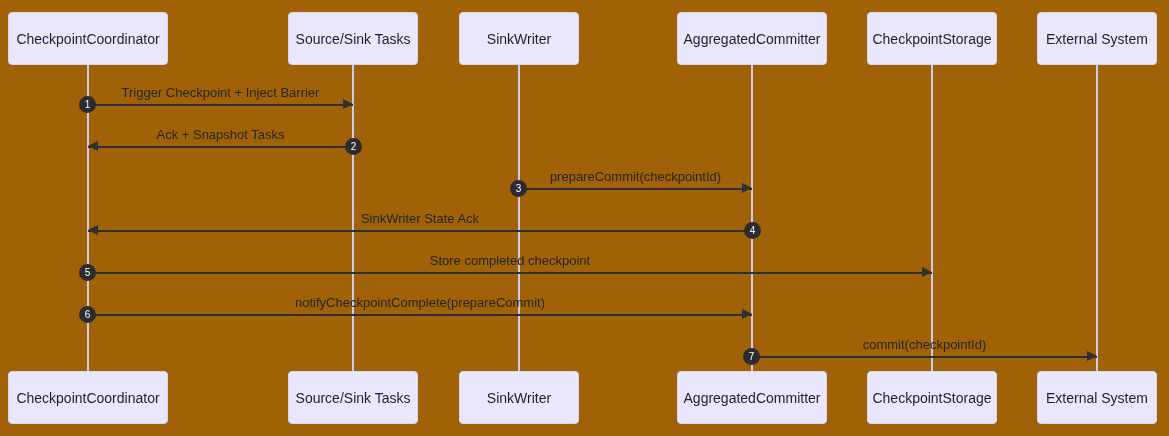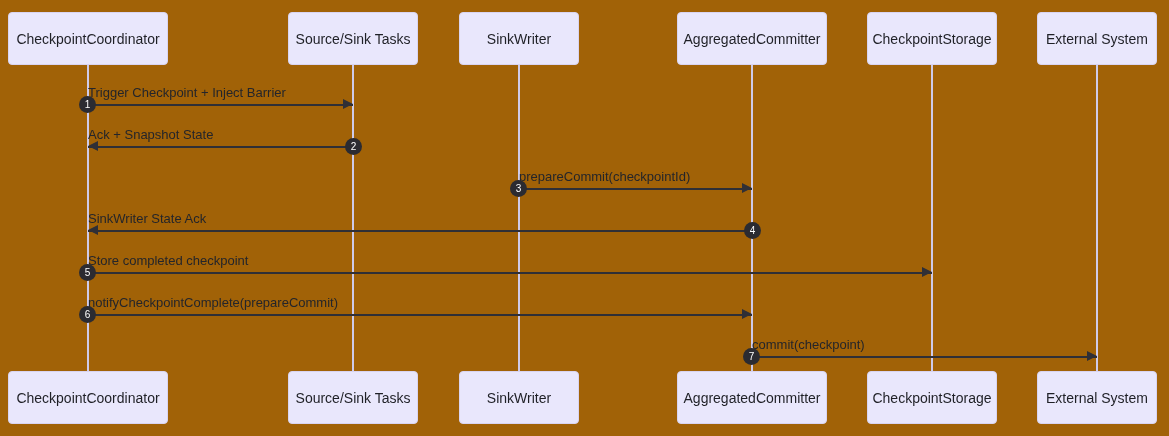--- a/index.html
+++ b/index.html
@@ -54,6 +54,7 @@
     left: 0;
     right: 0;
     bottom: 5px;
+    text-align: center;
     font-size: 13px;
     color: #24252a;
     white-space: nowrap;

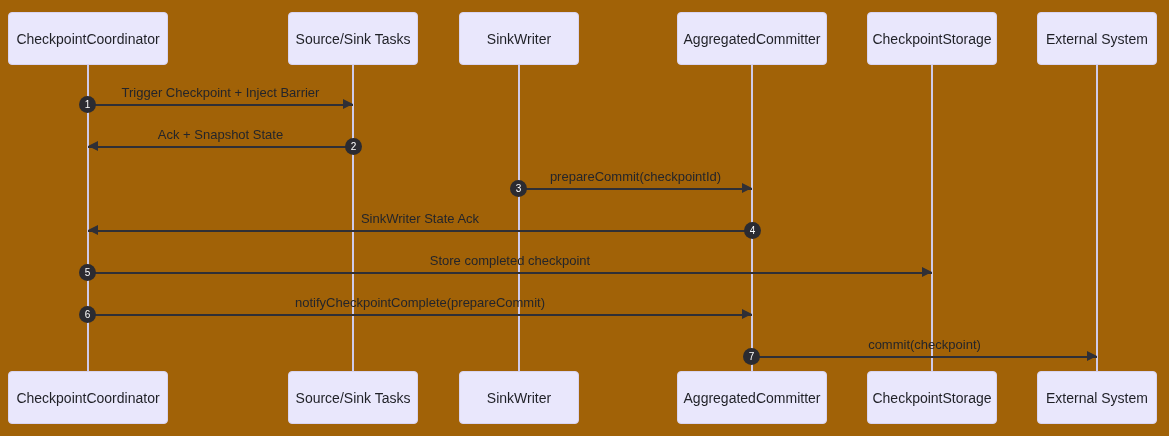--- a/index.html
+++ b/index.html
@@ -153,7 +153,7 @@
   </div>
 
   <div class="msg" style="left:88px;top:147px;width:265px">
-    <div class="msg-label">Ack + Snapshot State</div>
+    <div class="msg-label">Ack + Snapshot Tasks</div>
     <div class="msg-line"></div>
     <div class="head-l"></div>
     <div class="msg-num at-right">2</div>

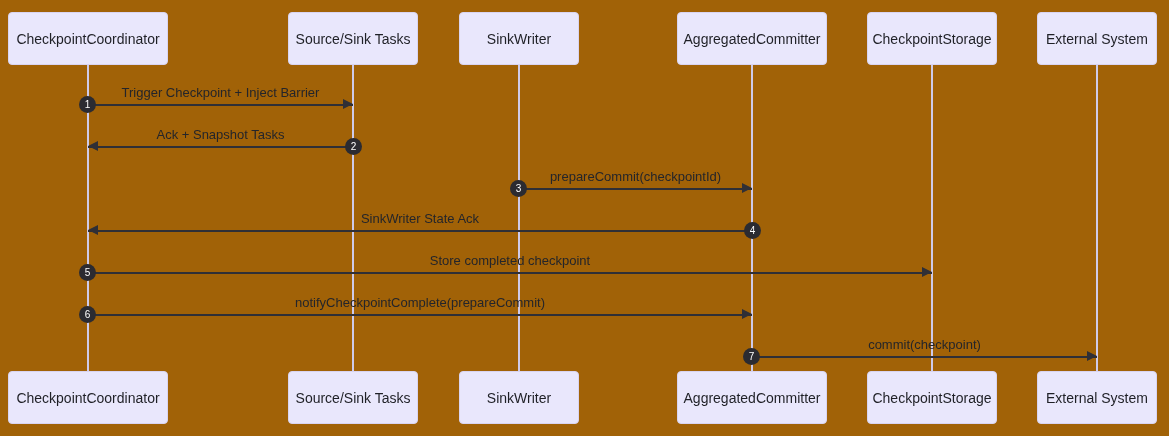--- a/index.html
+++ b/index.html
@@ -188,7 +188,7 @@
   </div>
 
   <div class="msg" style="left:752px;top:357px;width:345px">
-    <div class="msg-label">commit(checkpoint)</div>
+    <div class="msg-label">commit(checkpointId)</div>
     <div class="msg-line"></div>
     <div class="head-r"></div>
     <div class="msg-num at-left">7</div>

